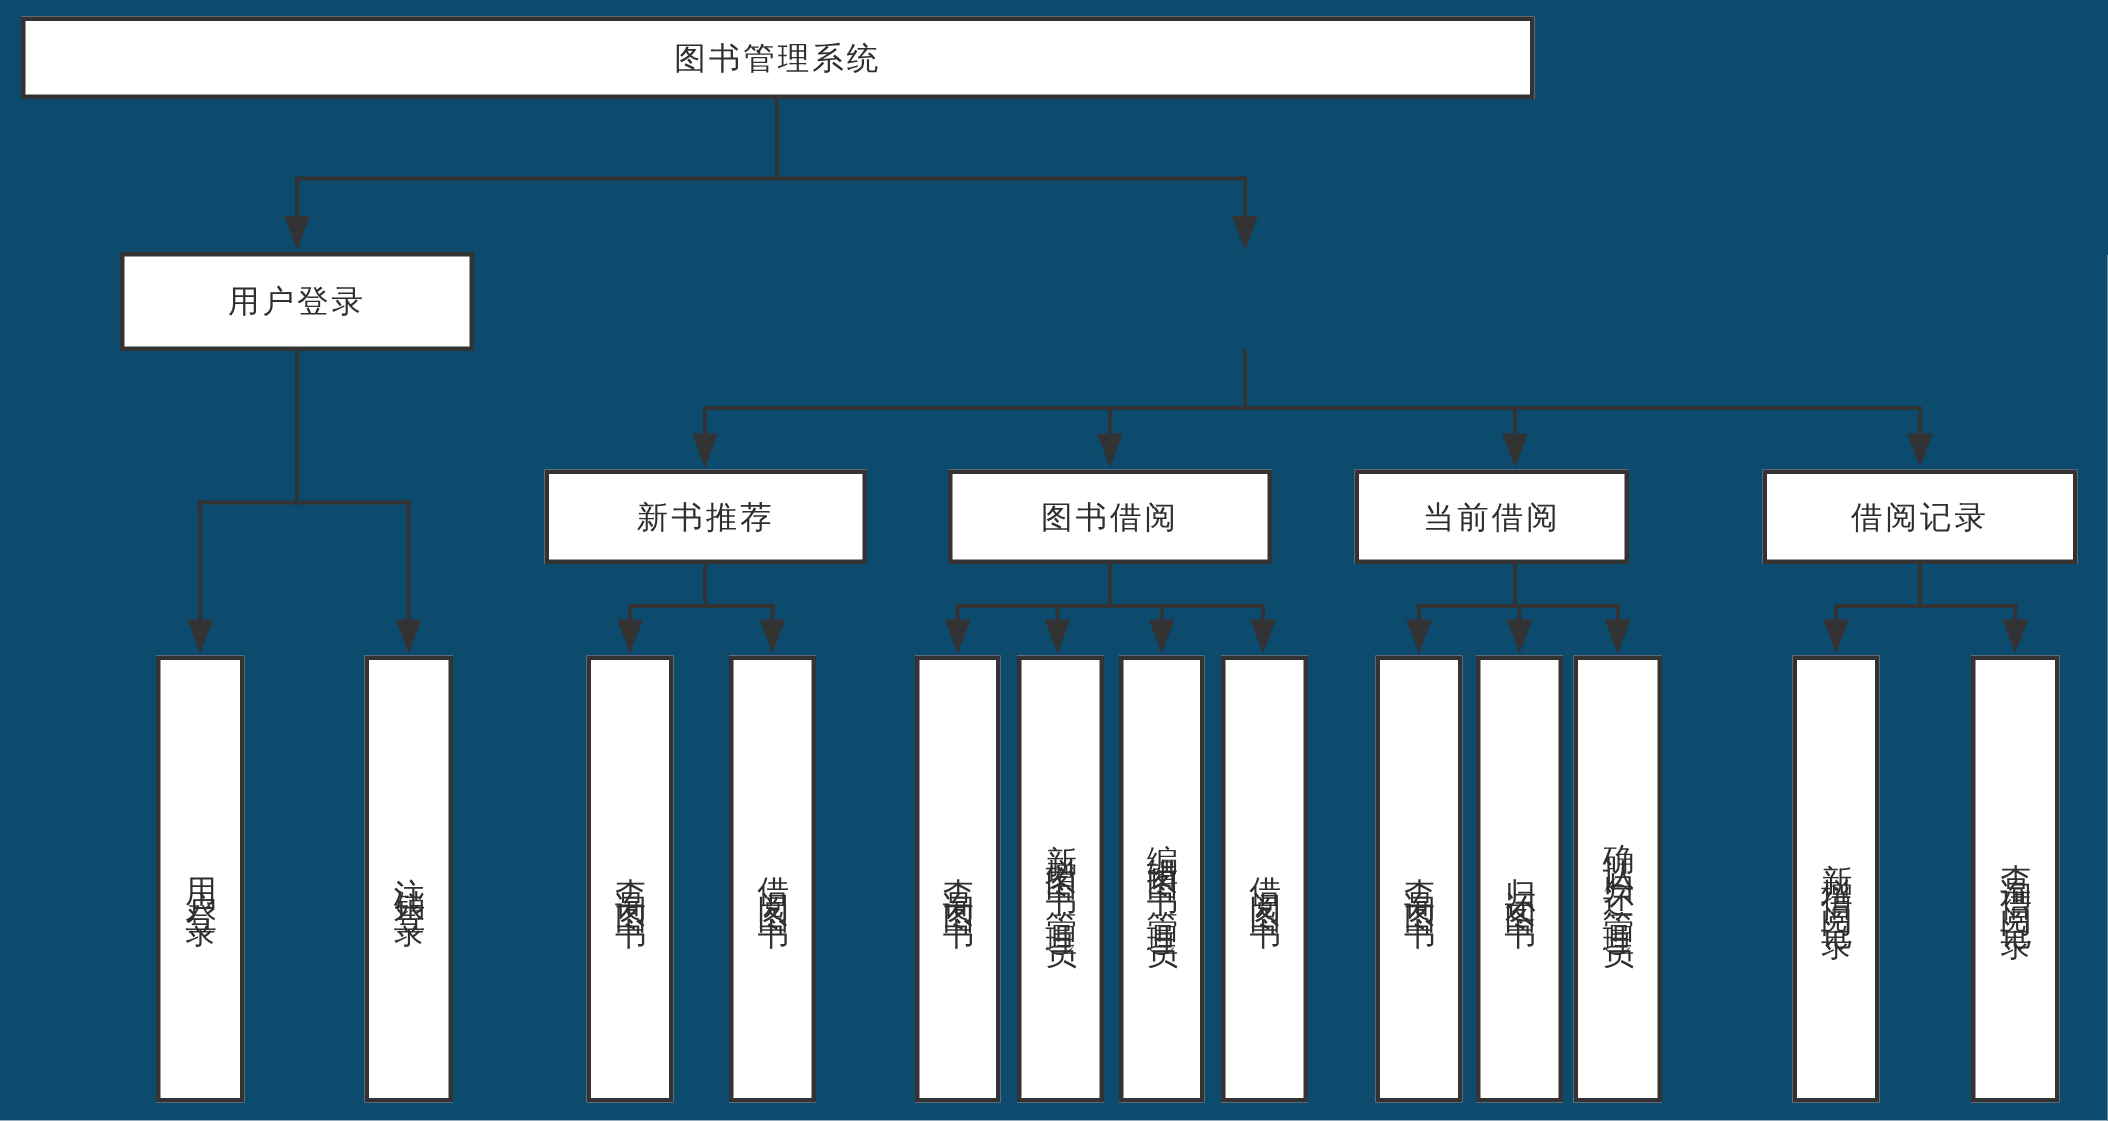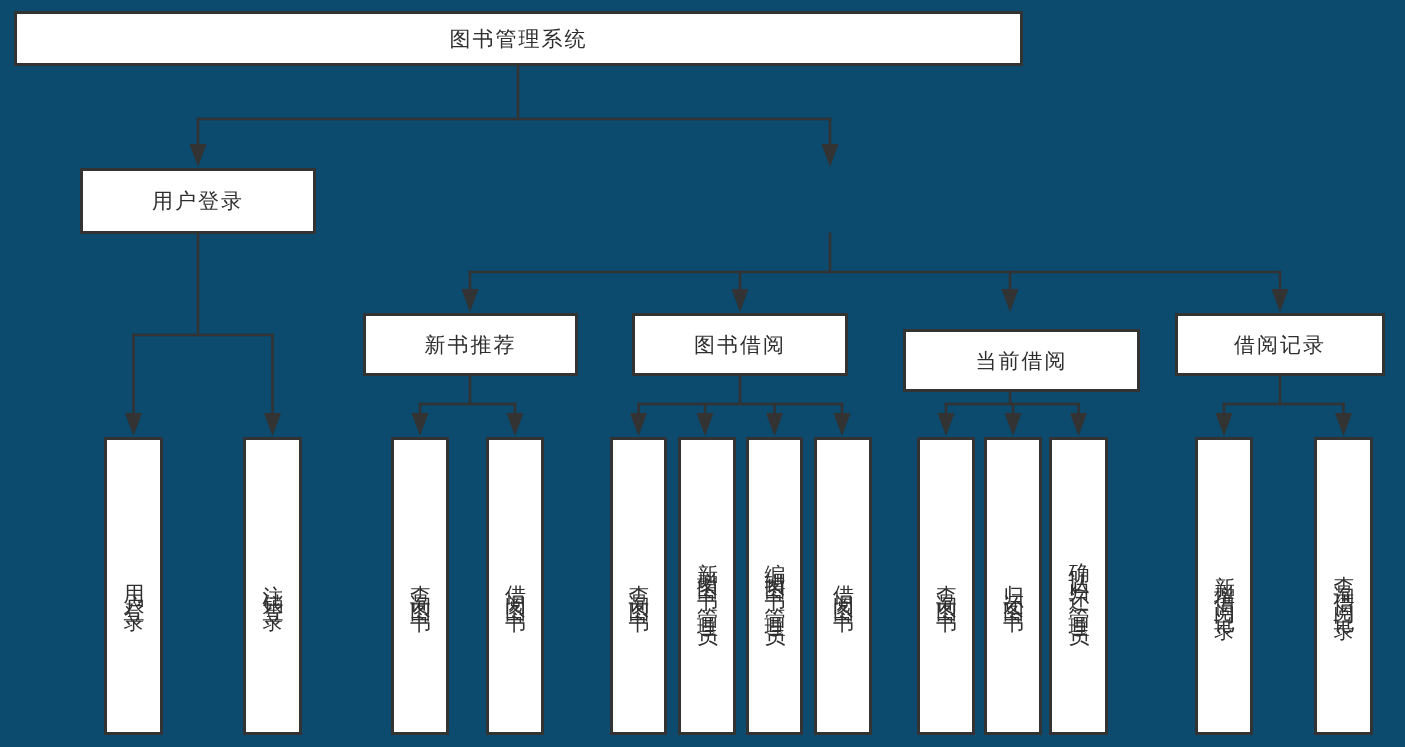--- a/index.html
+++ b/index.html
@@ -112,7 +112,7 @@
 
   <div class="node" style="left:363px;top:313px;width:215px;height:63px;">新书推荐</div>
   <div class="node" style="left:632px;top:313px;width:216px;height:63px;">图书借阅</div>
-  <div class="node" style="left:903px;top:313px;width:237px;height:63px;margin-top:16px;">当前借阅</div>
+  <div class="node" style="left:903px;top:313px;width:183px;height:63px;">当前借阅</div>
   <div class="node" style="left:1175px;top:313px;width:210px;height:63px;">借阅记录</div>
 
   <div class="node leaf" style="left:104px;top:437px;width:59px;height:298px;">

